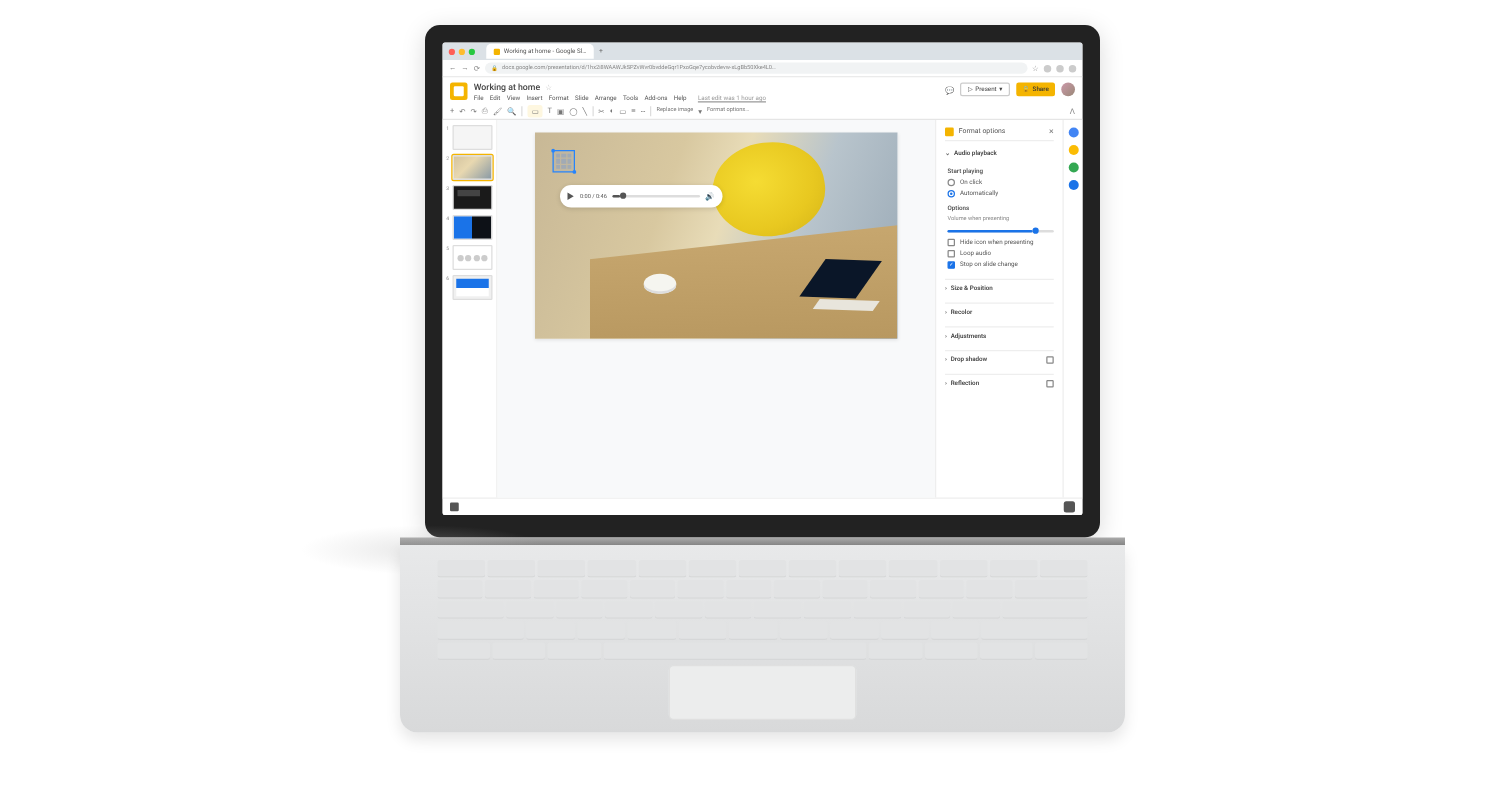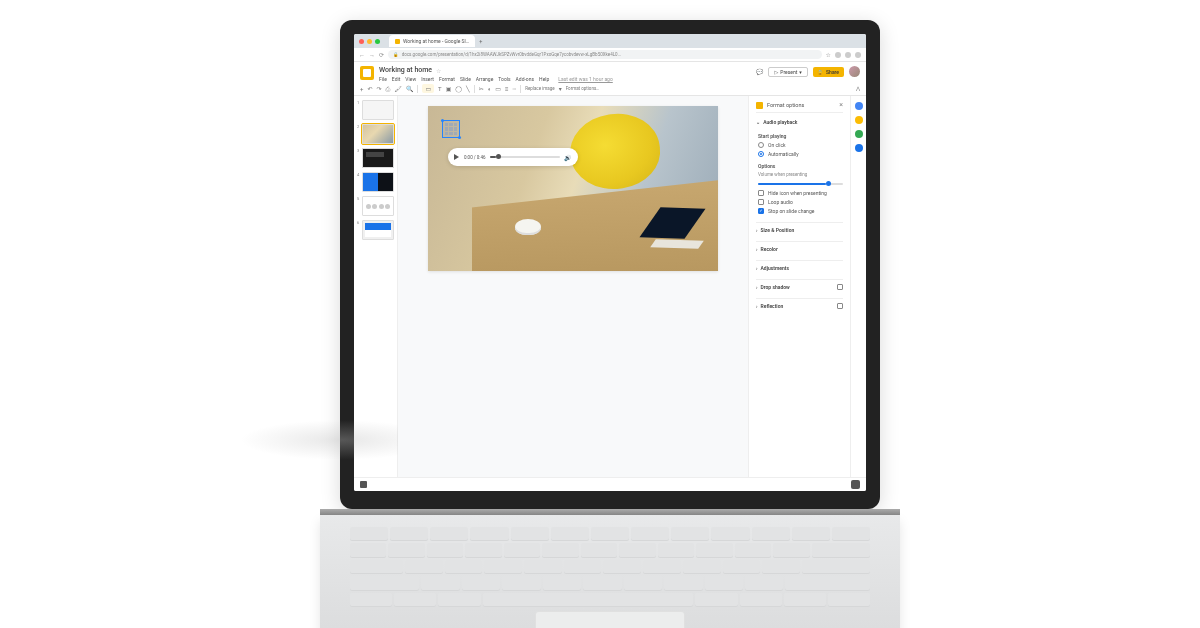--- a/index.html
+++ b/index.html
@@ -8,7 +8,7 @@
   
   .laptop { position: absolute; left: 340px; top: 20px; width: 540px; }
   .screen-frame { background: #222; border-radius: 12px; padding: 14px 14px 18px 14px; box-shadow: 0 4px 20px rgba(0,0,0,.15); }
-  .screen { background: #fff; border-radius: 2px; width: 512px; height: 457px; overflow: hidden; font-size: 5.5px; color: #444; display: flex; flex-direction: column; }
+  .screen { background: #fff; border-radius: 2px; width: 512px; height: 378px; overflow: hidden; font-size: 5.5px; color: #444; display: flex; flex-direction: column; }
   .hinge { height: 6px; background: linear-gradient(#aaa,#888); margin: 0 -20px; }
   .keyboard-shadow { position:absolute; left:-100px; top:400px; width:200px; height:40px; background: radial-gradient(ellipse at center,#bbb 0%,transparent 70%); opacity:.35; }
   .keyboard { background: linear-gradient(#e8e9ea,#d8d9da); border-radius: 0 0 14px 14px; height: 150px; margin: 0 -20px; box-shadow: 0 6px 12px rgba(0,0,0,.1); position:relative; }

